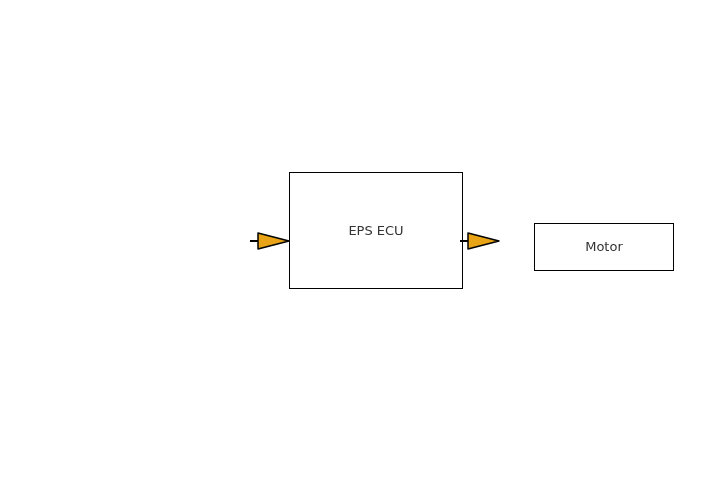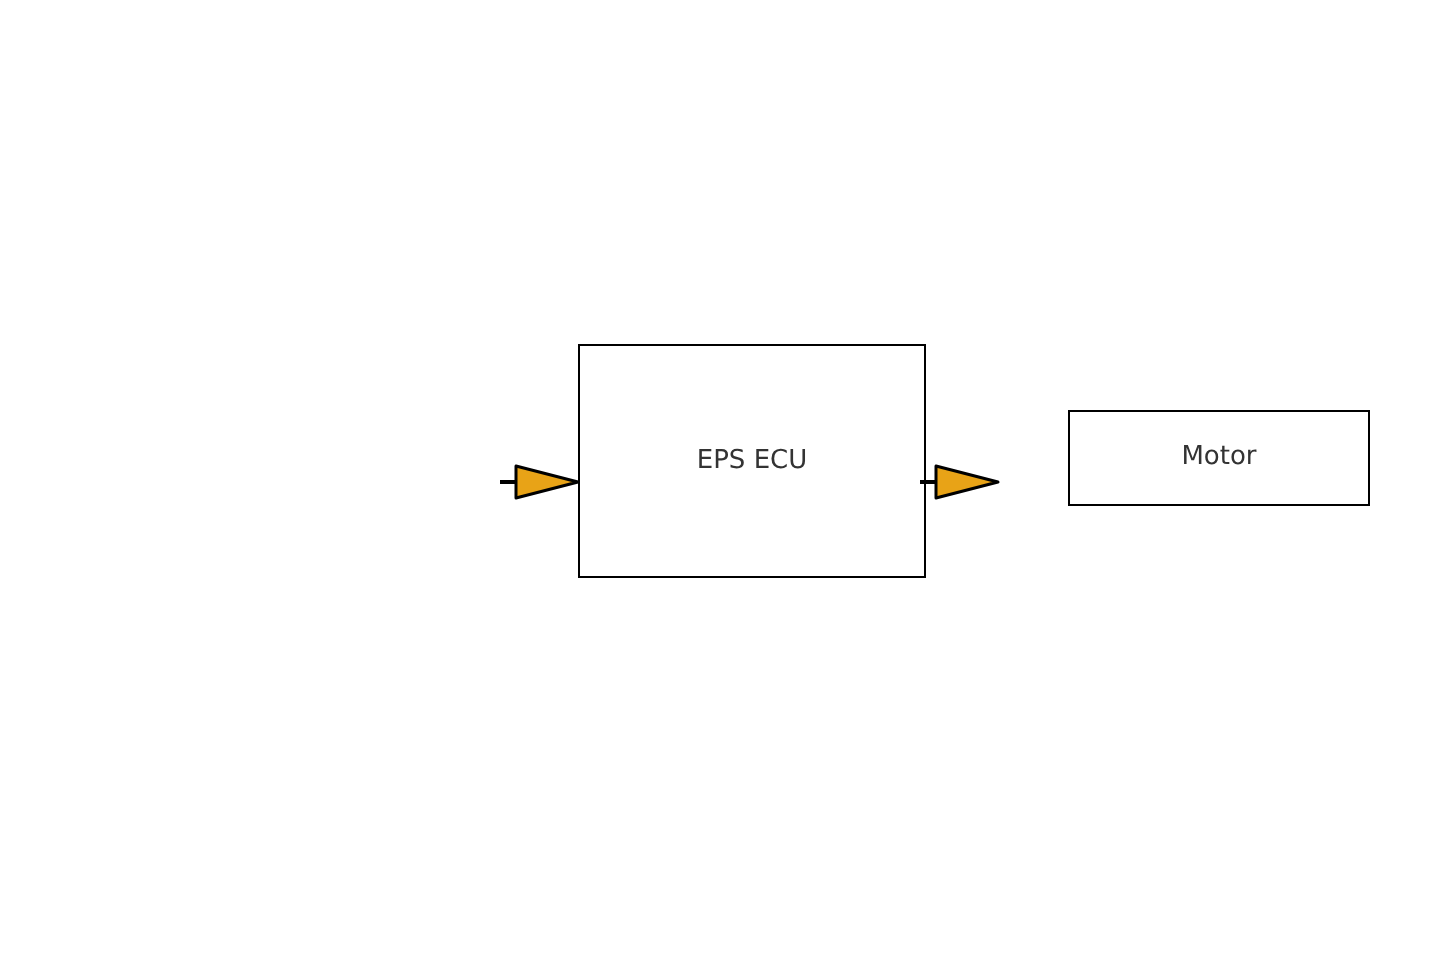--- a/index.html
+++ b/index.html
@@ -48,8 +48,8 @@
   }
   .node-motor {
     left: 534px;
-    top: 205px;
-    width: 151px;
+    top: 223px;
+    width: 140px;
     height: 48px;
   }
   .arrow {

